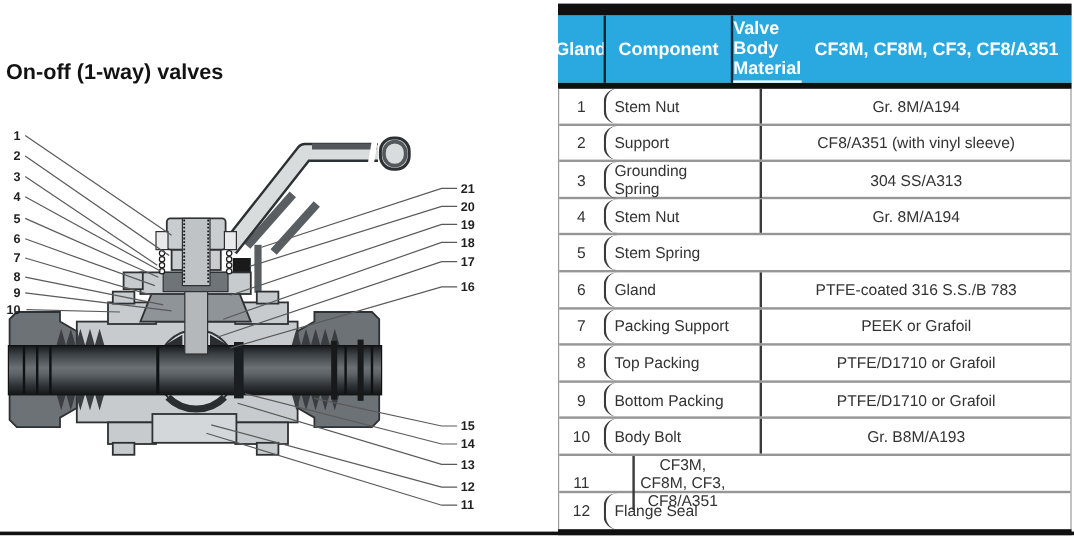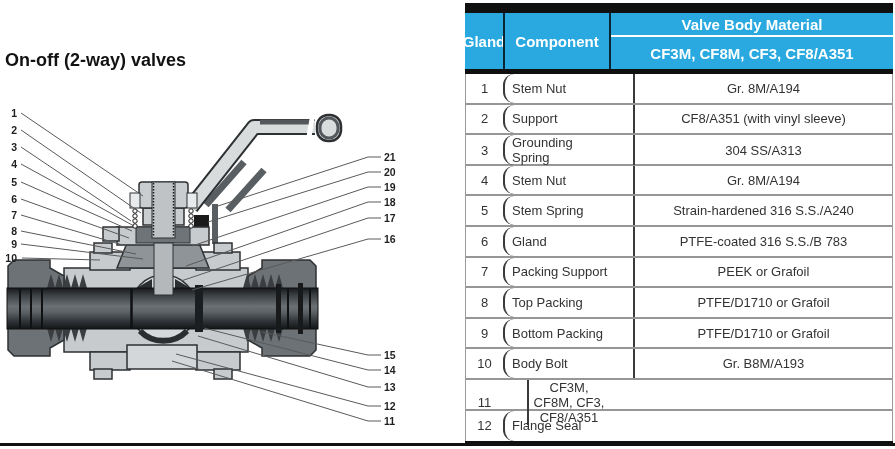--- a/index.html
+++ b/index.html
@@ -16,7 +16,7 @@
   .thead{display:grid;grid-template-columns:38px 106px 1fr;height:56px;color:#fff;font-weight:bold;}
   .th{display:flex;align-items:center;justify-content:center;font-size:15px;border-left:2px solid #0d2634;}
   .th:first-child{border-left:none;}
-  .th-material{display:flex;flex-direction:column;align-items:stretch;justify-content:stretch;padding:0;}
+  .th-material{display:flex;flex-direction:row;align-items:stretch;justify-content:stretch;padding:0;}
   .th-material .sub{flex:1;display:flex;align-items:center;justify-content:center;font-size:15px;}
   .th-material .sub.top{border-bottom:2px solid #ffffff;flex:0 0 22px;}
   .tsep{height:5px;background:#101010;}

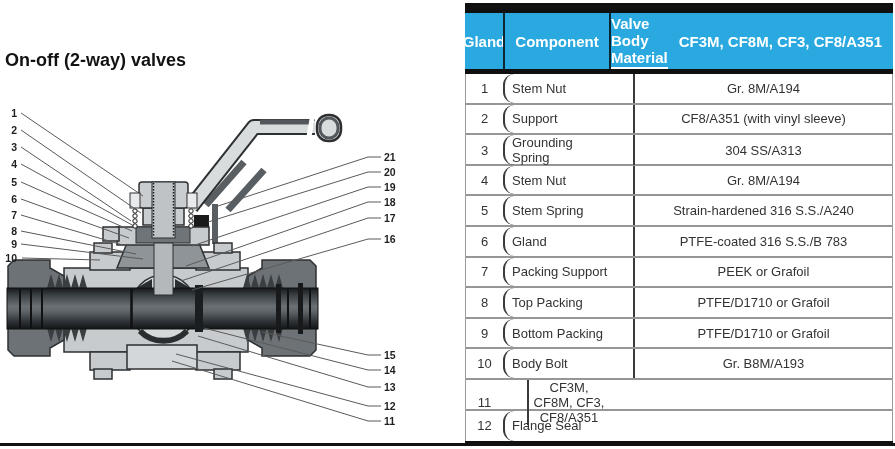--- a/index.html
+++ b/index.html
@@ -38,7 +38,7 @@
 
 <div id="page">
 
-  <div id="page-title">On-off (2-way) valves</div>
+  <div id="page-title">On-off (1-way) valves</div>
 
   <svg id="valve-svg" width="460" height="349" viewBox="0 0 460 349">
     <defs>

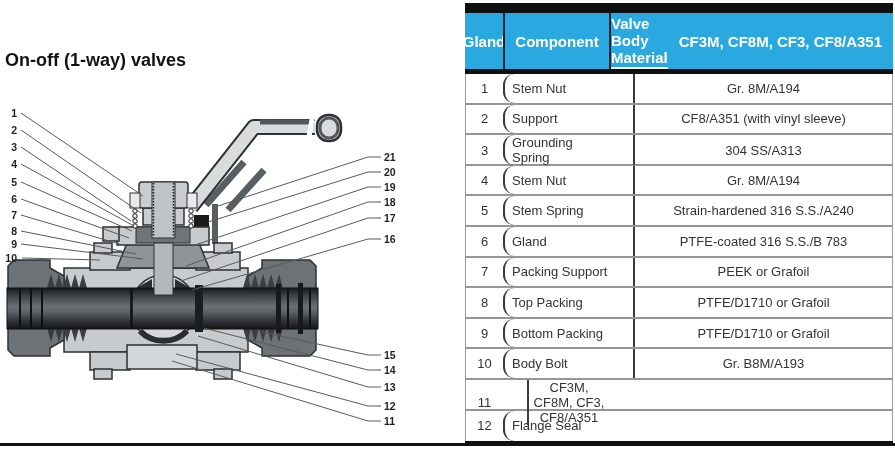--- a/index.html
+++ b/index.html
@@ -225,7 +225,6 @@
       <div class="trow">
         <div class="td">5</div>
         <div class="td td-comp">Stem Spring</div>
-        <div class="td td-mat">Strain-hardened 316 S.S./A240</div>
       </div>
       <div class="trow">
         <div class="td">6</div>

